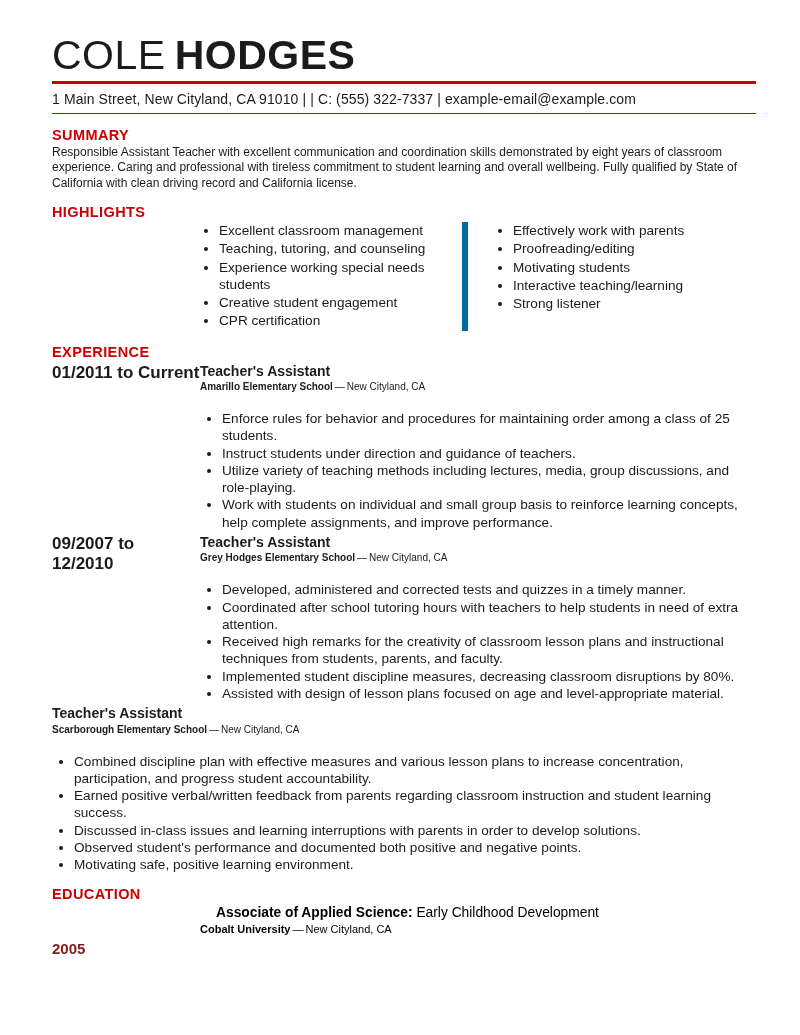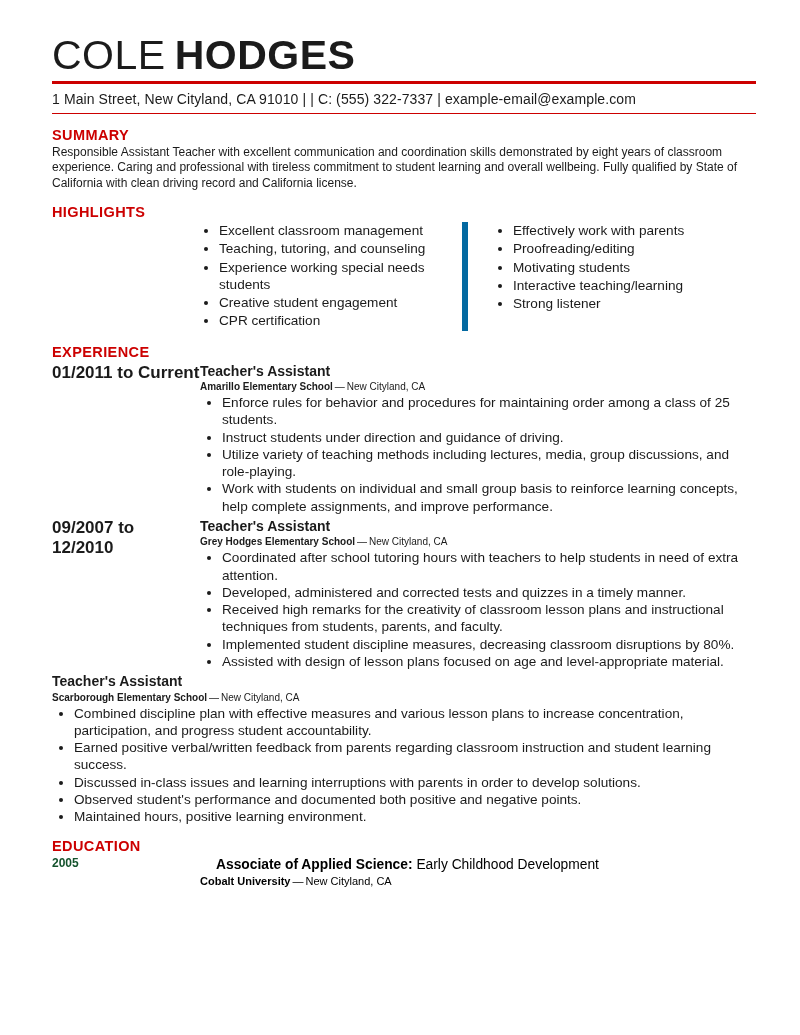--- a/index.html
+++ b/index.html
@@ -150,7 +150,7 @@
     font-weight: 400;
   }
   .job-body ul.bullets {
-    margin-top: 1px;
+    margin-top: 17px;
   }
   .job-body ul.bullets li {
     padding-left: 22px;

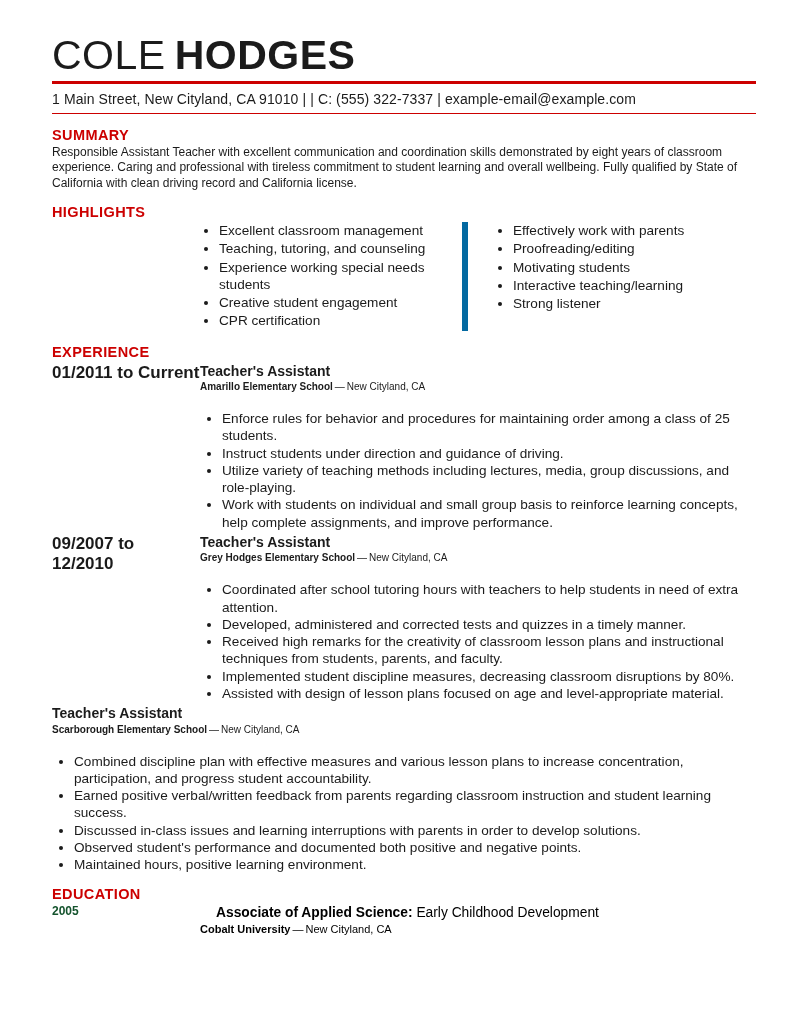--- a/index.html
+++ b/index.html
@@ -234,7 +234,7 @@
         </div>
         <ul class="bullets">
           <li>Enforce rules for behavior and procedures for maintaining order among a class of 25 students.</li>
-          <li>Instruct students under direction and guidance of driving.</li>
+          <li>Instruct students under direction and guidance of teachers.</li>
           <li>Utilize variety of teaching methods including lectures, media, group discussions, and role-playing.</li>
           <li>Work with students on individual and small group basis to reinforce learning concepts, help complete assignments, and improve performance.</li>
         </ul>

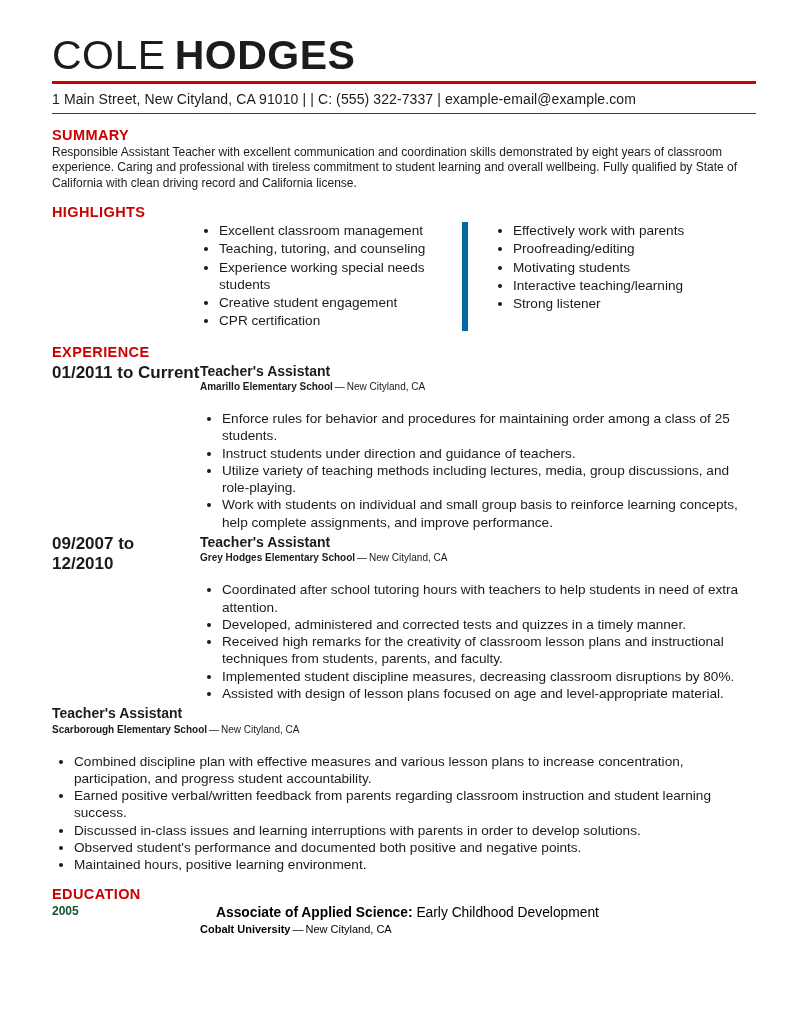--- a/index.html
+++ b/index.html
@@ -249,8 +249,8 @@
           <span class="org">Grey Hodges Elementary School</span><span class="dash">—</span><span class="loc">New Cityland, CA</span>
         </div>
         <ul class="bullets">
+          <li>Developed, administered and corrected tests and quizzes in a timely manner.</li>
           <li>Coordinated after school tutoring hours with teachers to help students in need of extra attention.</li>
-          <li>Developed, administered and corrected tests and quizzes in a timely manner.</li>
           <li>Received high remarks for the creativity of classroom lesson plans and instructional techniques from students, parents, and faculty.</li>
           <li>Implemented student discipline measures, decreasing classroom disruptions by 80%.</li>
           <li>Assisted with design of lesson plans focused on age and level-appropriate material.</li>

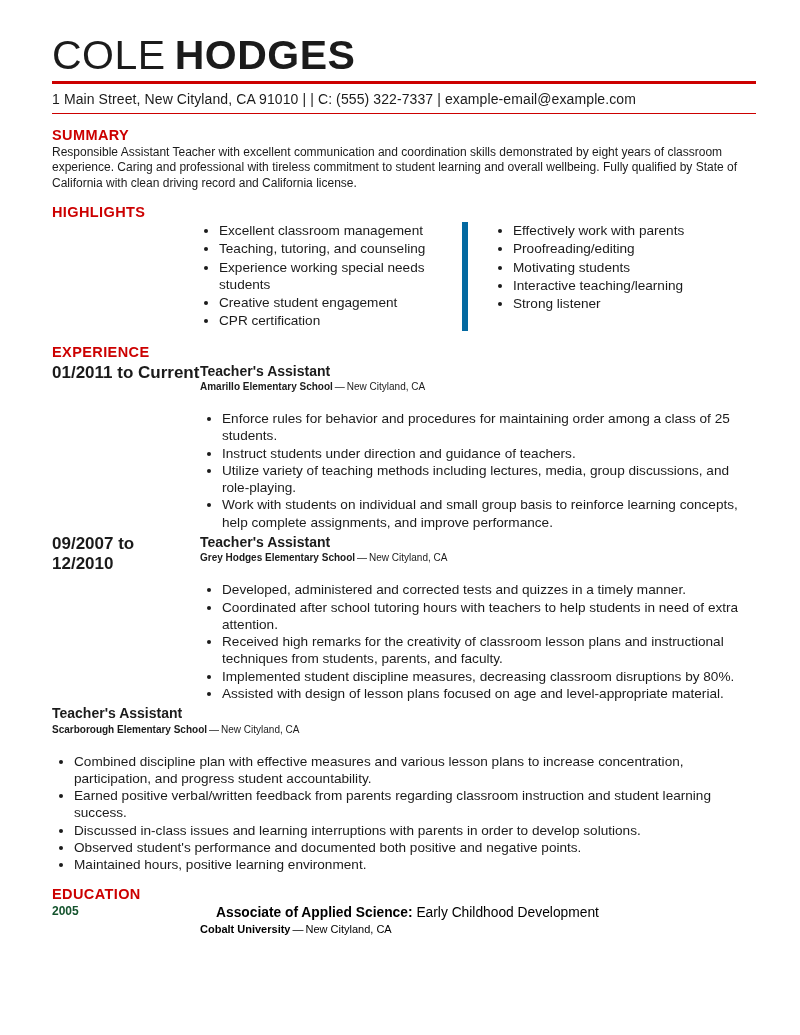--- a/index.html
+++ b/index.html
@@ -269,7 +269,7 @@
           <li>Earned positive verbal/written feedback from parents regarding classroom instruction and student learning success.</li>
           <li>Discussed in-class issues and learning interruptions with parents in order to develop solutions.</li>
           <li>Observed student's performance and documented both positive and negative points.</li>
-          <li>Maintained hours, positive learning environment.</li>
+          <li>Motivating safe, positive learning environment.</li>
         </ul>
       </div>
     </div>

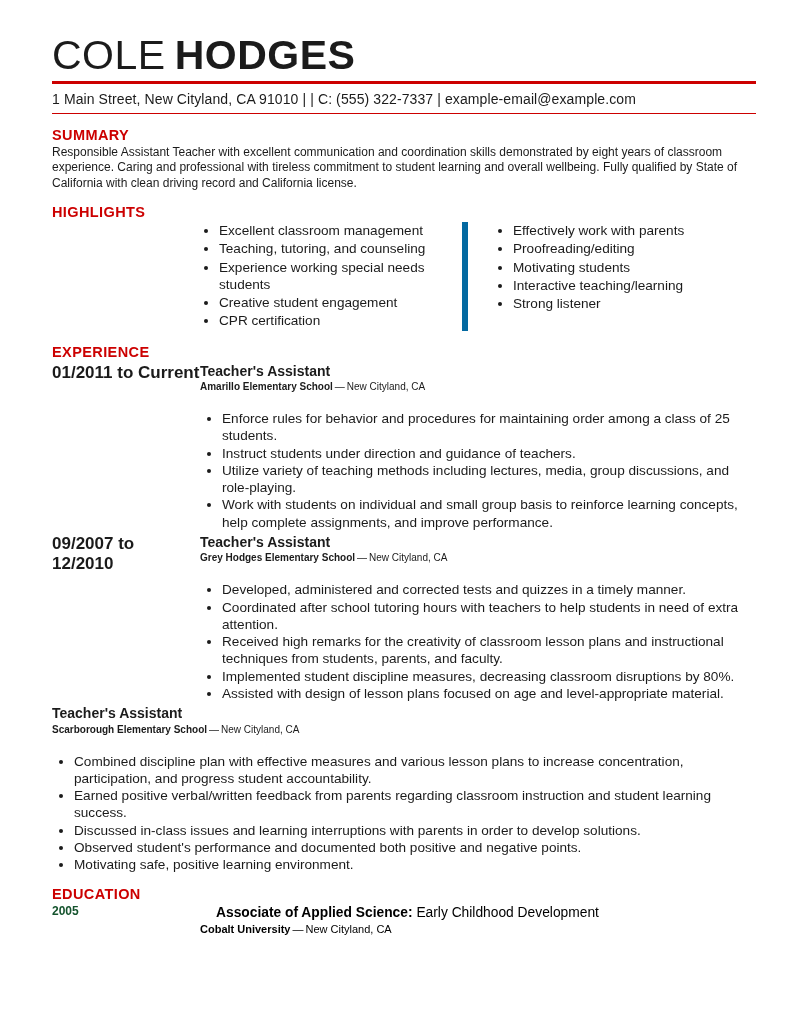--- a/index.html
+++ b/index.html
@@ -167,9 +167,10 @@
   .edu-date {
     width: 148px;
     flex: 0 0 148px;
-    font-size: 12px;
-    font-weight: 700;
-    color: #14532d;
+    font-size: 15px;
+    font-weight: 700;
+    color: #7f1d1d;
+    margin-top: 36px;
   }
   .edu-body { flex: 1 1 auto; }
   .edu-line1 { font-size: 13.8px; line-height: 1.3; }

